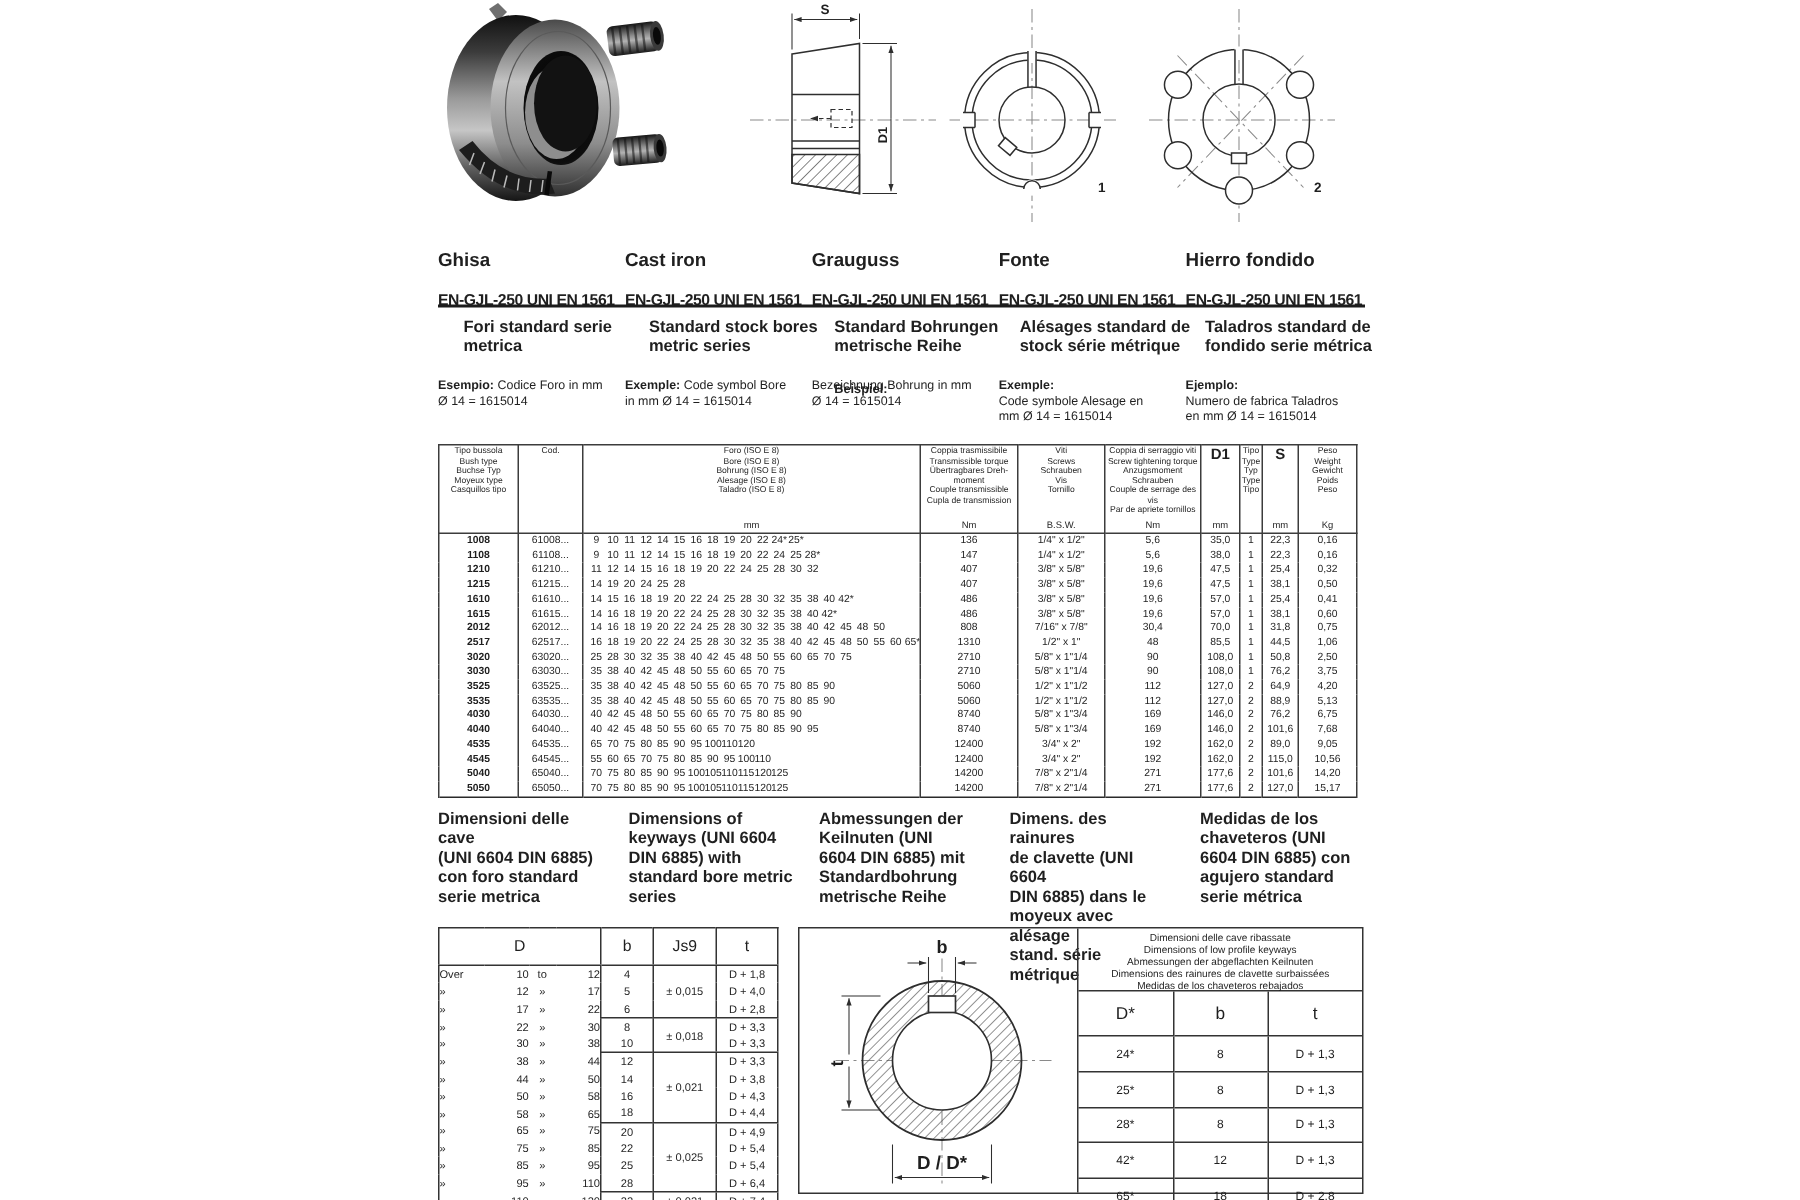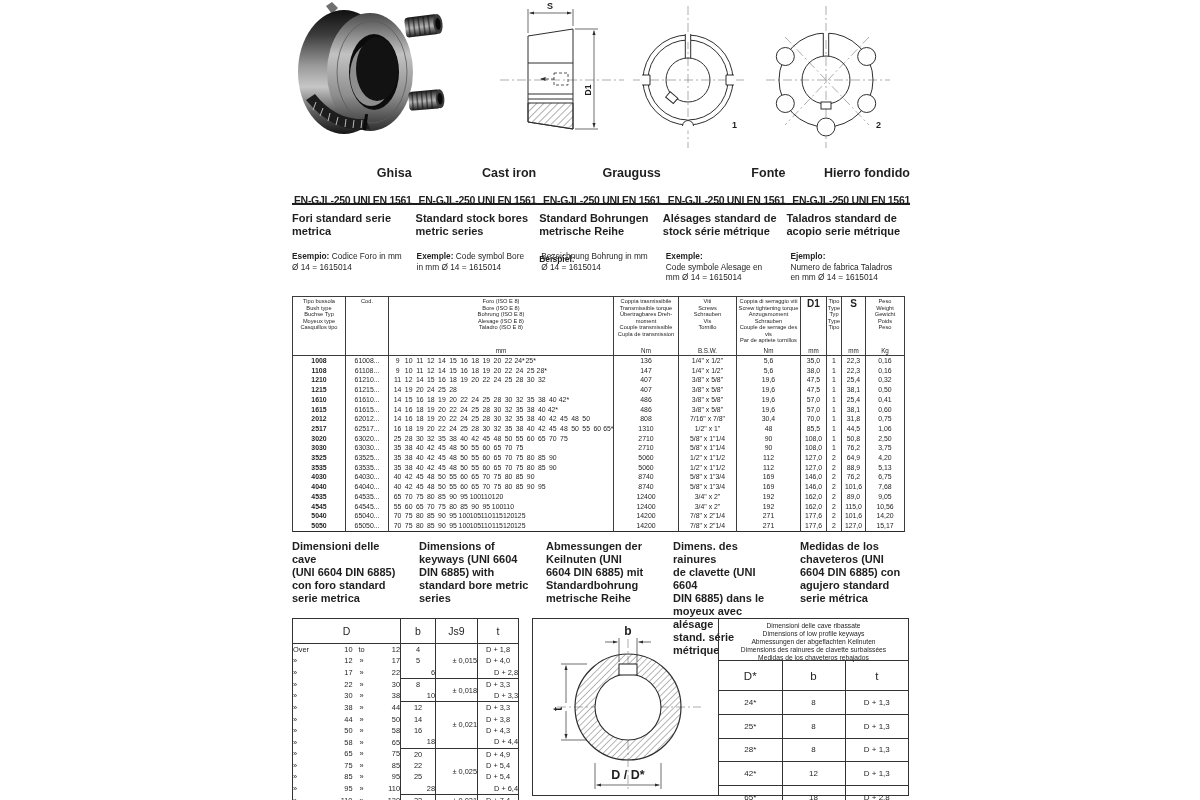--- a/index.html
+++ b/index.html
@@ -8,7 +8,7 @@
   
   svg text{font-family:"Liberation Sans",sans-serif;}
   
-  .materials-grid{position:absolute;left:292px;top:166px;width:618px;display:grid;grid-template-columns:repeat(5,1fr);column-gap:5px;text-align:right;}
+  .materials-grid{position:absolute;left:292px;top:166px;width:618px;display:grid;grid-template-columns:repeat(5,1fr);column-gap:5px;}
   .mat-title{font-weight:bold;font-size:12.5px;line-height:14px;}
   .mat-spec{font-weight:bold;font-size:10.5px;letter-spacing:-0.3px;margin-top:14px;white-space:nowrap;}
   .rule{position:absolute;left:292px;top:203px;width:618px;height:2px;background:#1c1c1c;}

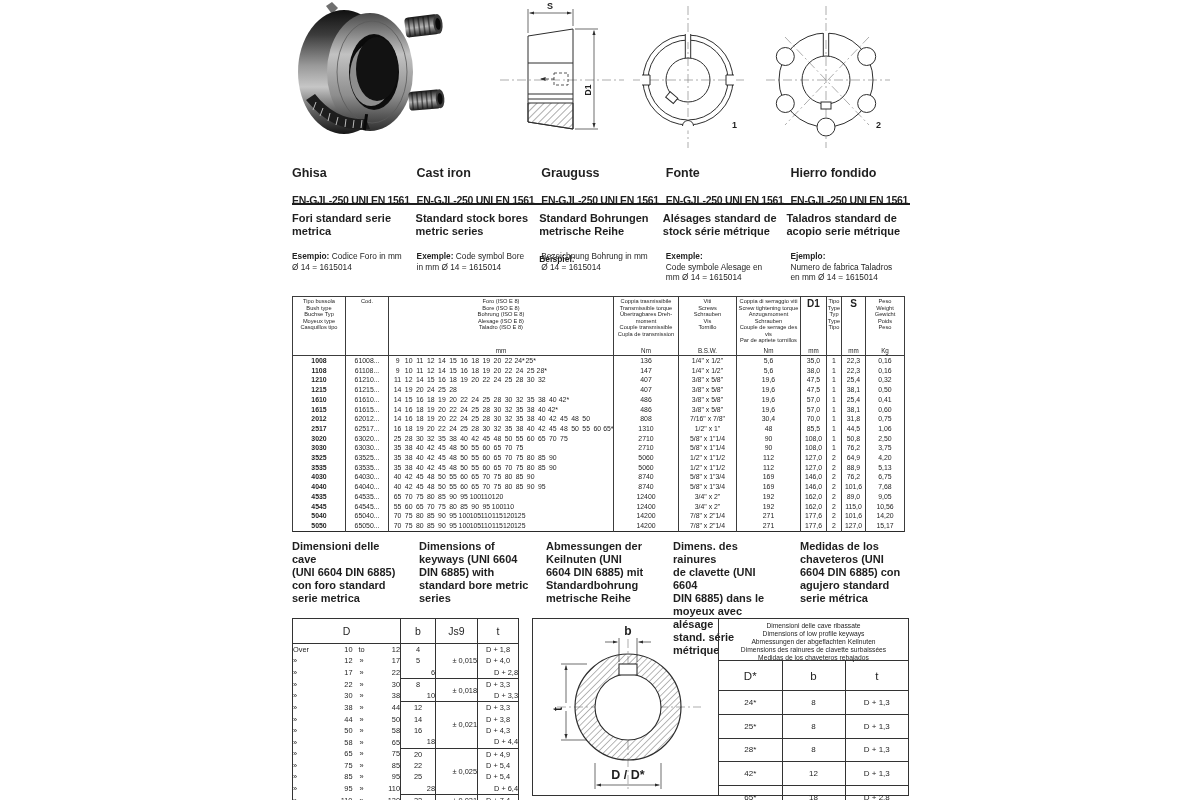--- a/index.html
+++ b/index.html
@@ -13,7 +13,7 @@
   .mat-spec{font-weight:bold;font-size:10.5px;letter-spacing:-0.3px;margin-top:14px;white-space:nowrap;}
   .rule{position:absolute;left:292px;top:203px;width:618px;height:2px;background:#1c1c1c;}
   
-  .sections-grid{position:absolute;left:292px;top:212px;width:618px;display:grid;grid-template-columns:repeat(5,1fr);column-gap:0;}
+  .sections-grid{position:absolute;left:309px;top:212px;width:618px;display:grid;grid-template-columns:repeat(5,1fr);column-gap:0;}
   .sec-title{font-weight:bold;font-size:11px;line-height:13px;white-space:pre-line;}
   .sec-sub{font-weight:bold;font-size:8.5px;margin-top:16px;}
   .examples-grid{position:absolute;left:292px;top:251px;width:618px;display:grid;grid-template-columns:repeat(5,1fr);column-gap:5px;}

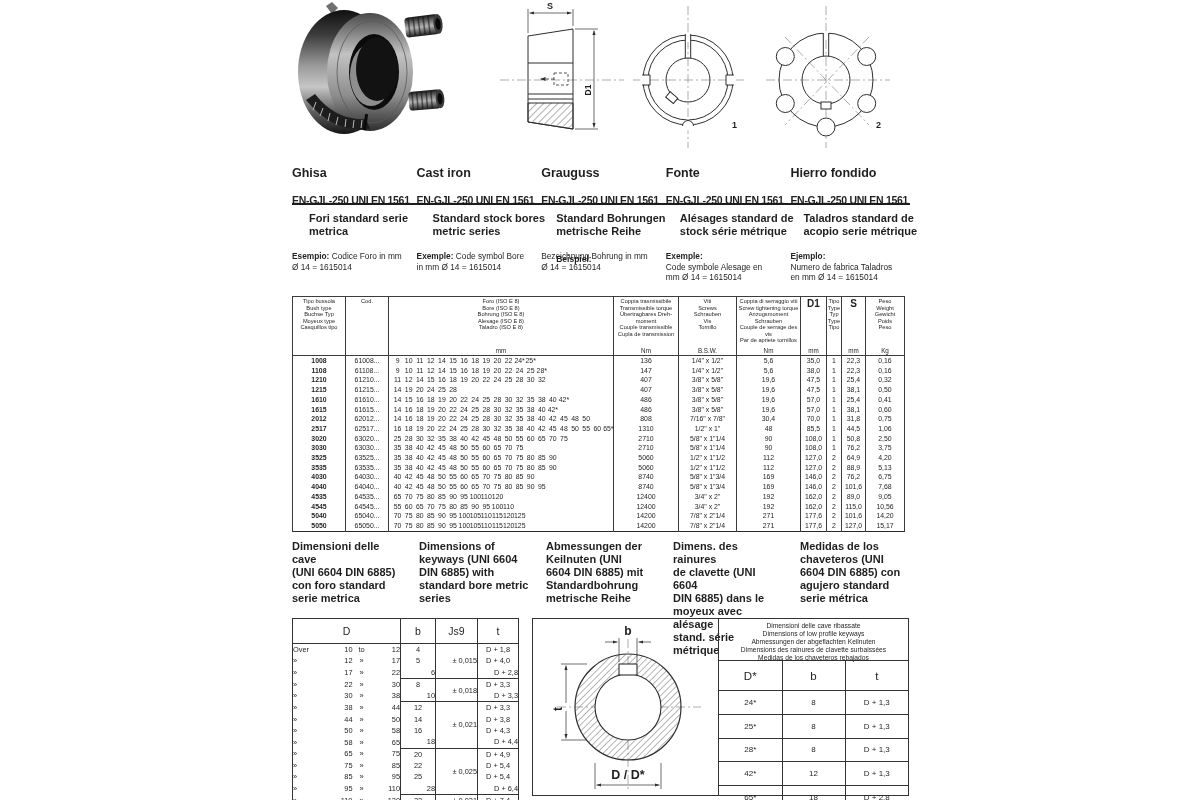--- a/index.html
+++ b/index.html
@@ -262,7 +262,7 @@
     </div>
   <div>
       <div class="sec-title">Taladros standard de
-acopio serie métrique</div>
+fondido serie métrica</div>
     </div>
 </div>
 <div class="examples-grid">

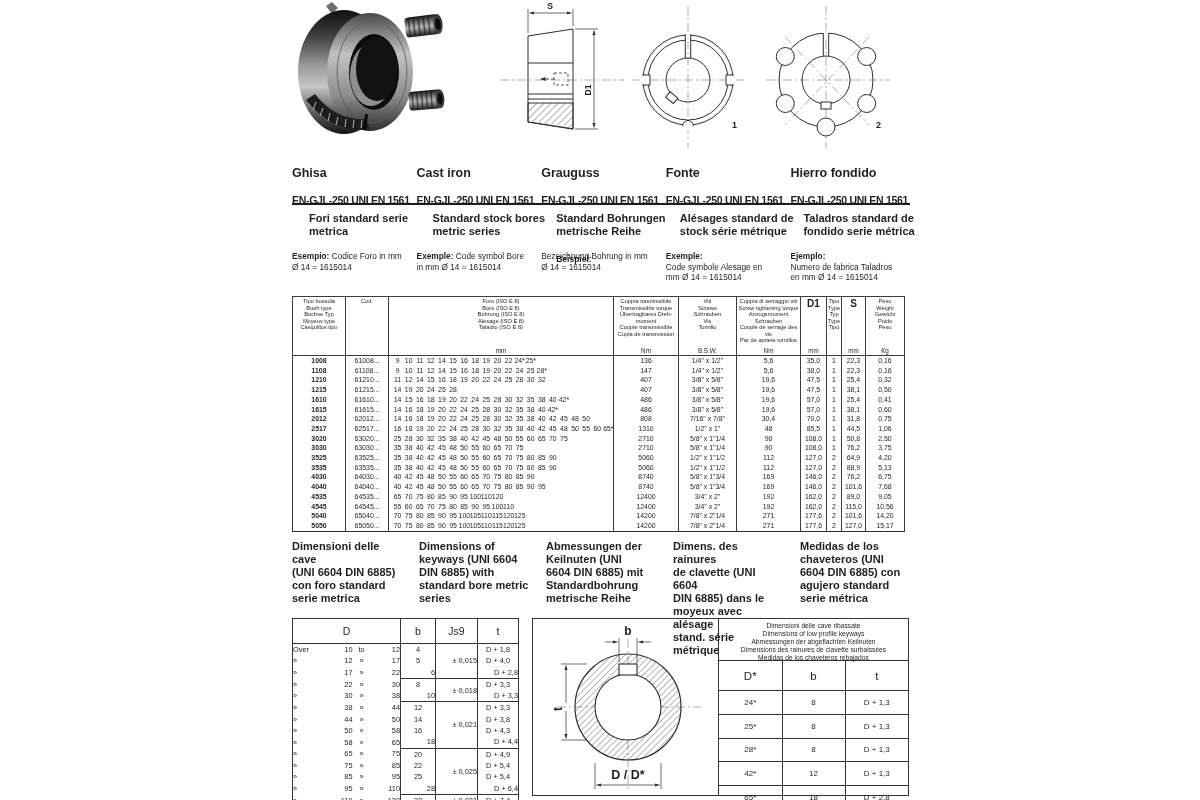--- a/index.html
+++ b/index.html
@@ -42,7 +42,7 @@
   .ks{text-align:center;}
   .kto{text-align:right;padding-right:5px;}
   .kb,.kj,.kt2{border-left:0.8px solid #333;text-align:center;}
-  .gend{border-bottom:0.8px solid #333;text-align:right;}
+  .gend{border-bottom:0.8px solid #333;}
   
   .bottom-box{position:absolute;left:532px;top:618px;width:377px;height:178px;border:0.9px solid #333;display:flex;box-sizing:border-box;}
   .diagram-cell{width:186px;border-right:0.9px solid #333;box-sizing:border-box;}

